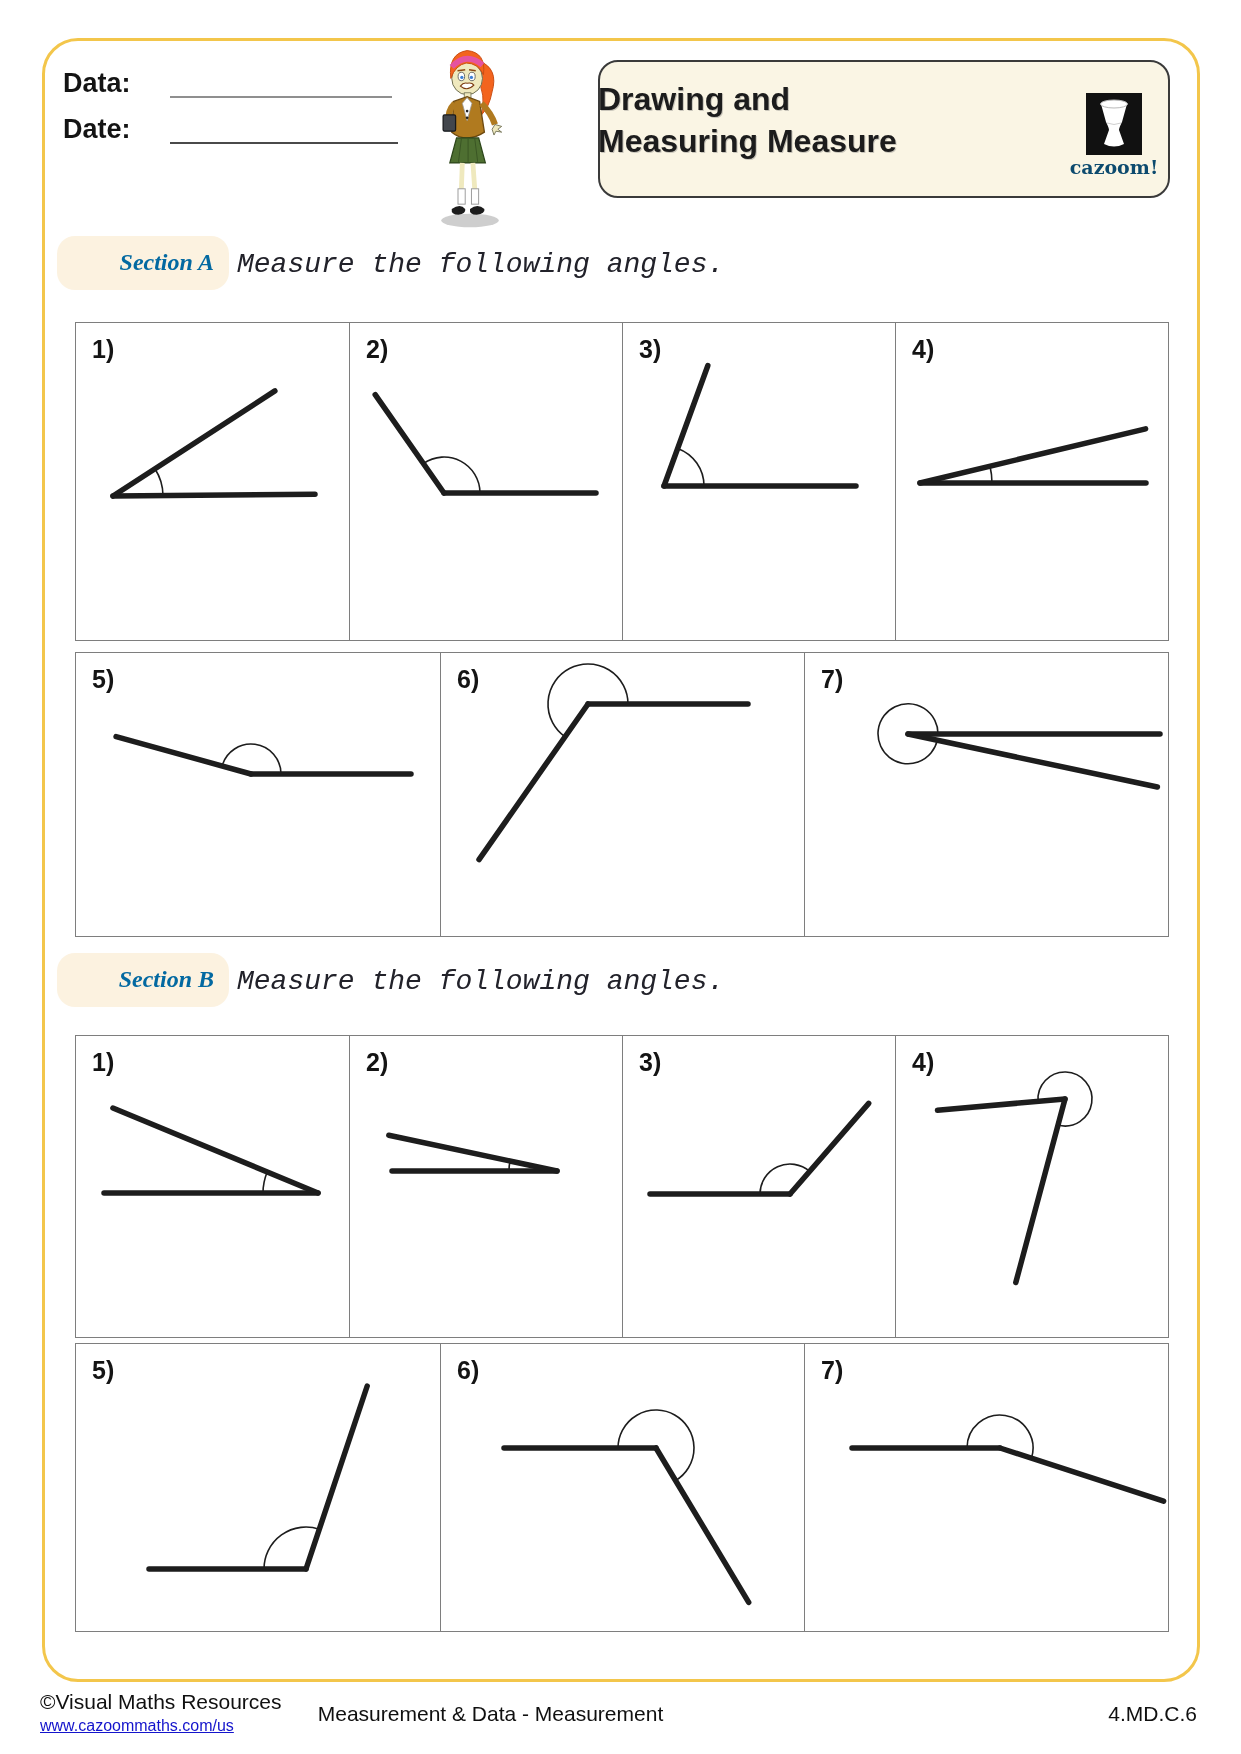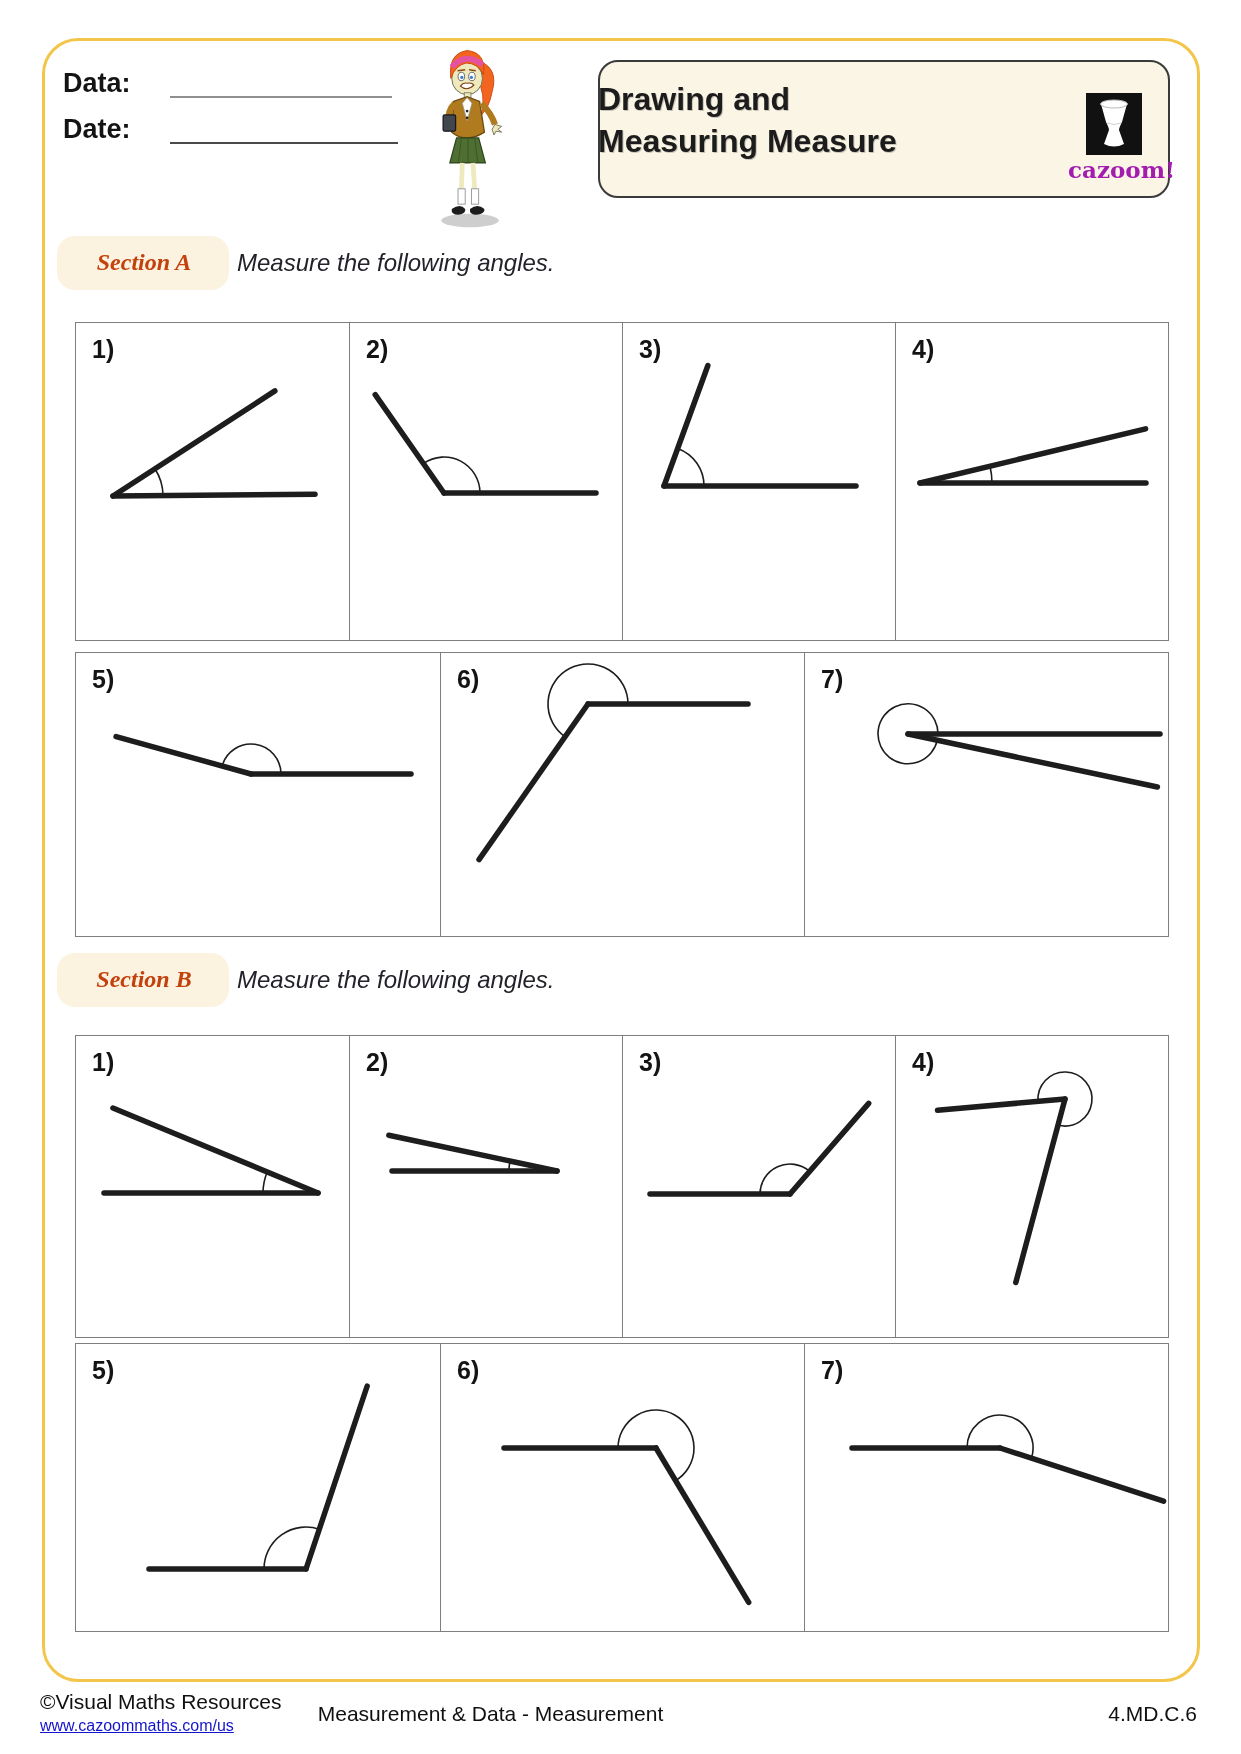--- a/index.html
+++ b/index.html
@@ -29,7 +29,7 @@
               text-shadow:1px 1px 0 rgba(110,110,110,.35);}
   .logo{position:absolute;left:1086px;top:93px;width:56px;height:62px;}
   .logo-caption{position:absolute;left:1068px;top:156px;width:92px;text-align:center;
-                font-family:"DejaVu Serif",serif;font-weight:bold;font-size:23px;color:#a21caf;}
+                font-family:"DejaVu Serif",serif;font-weight:bold;font-size:19px;color:#0c4a6e;}
 
   
   .pill{position:absolute;left:57px;width:172px;height:54px;background:#FCF2E0;border-radius:18px;}

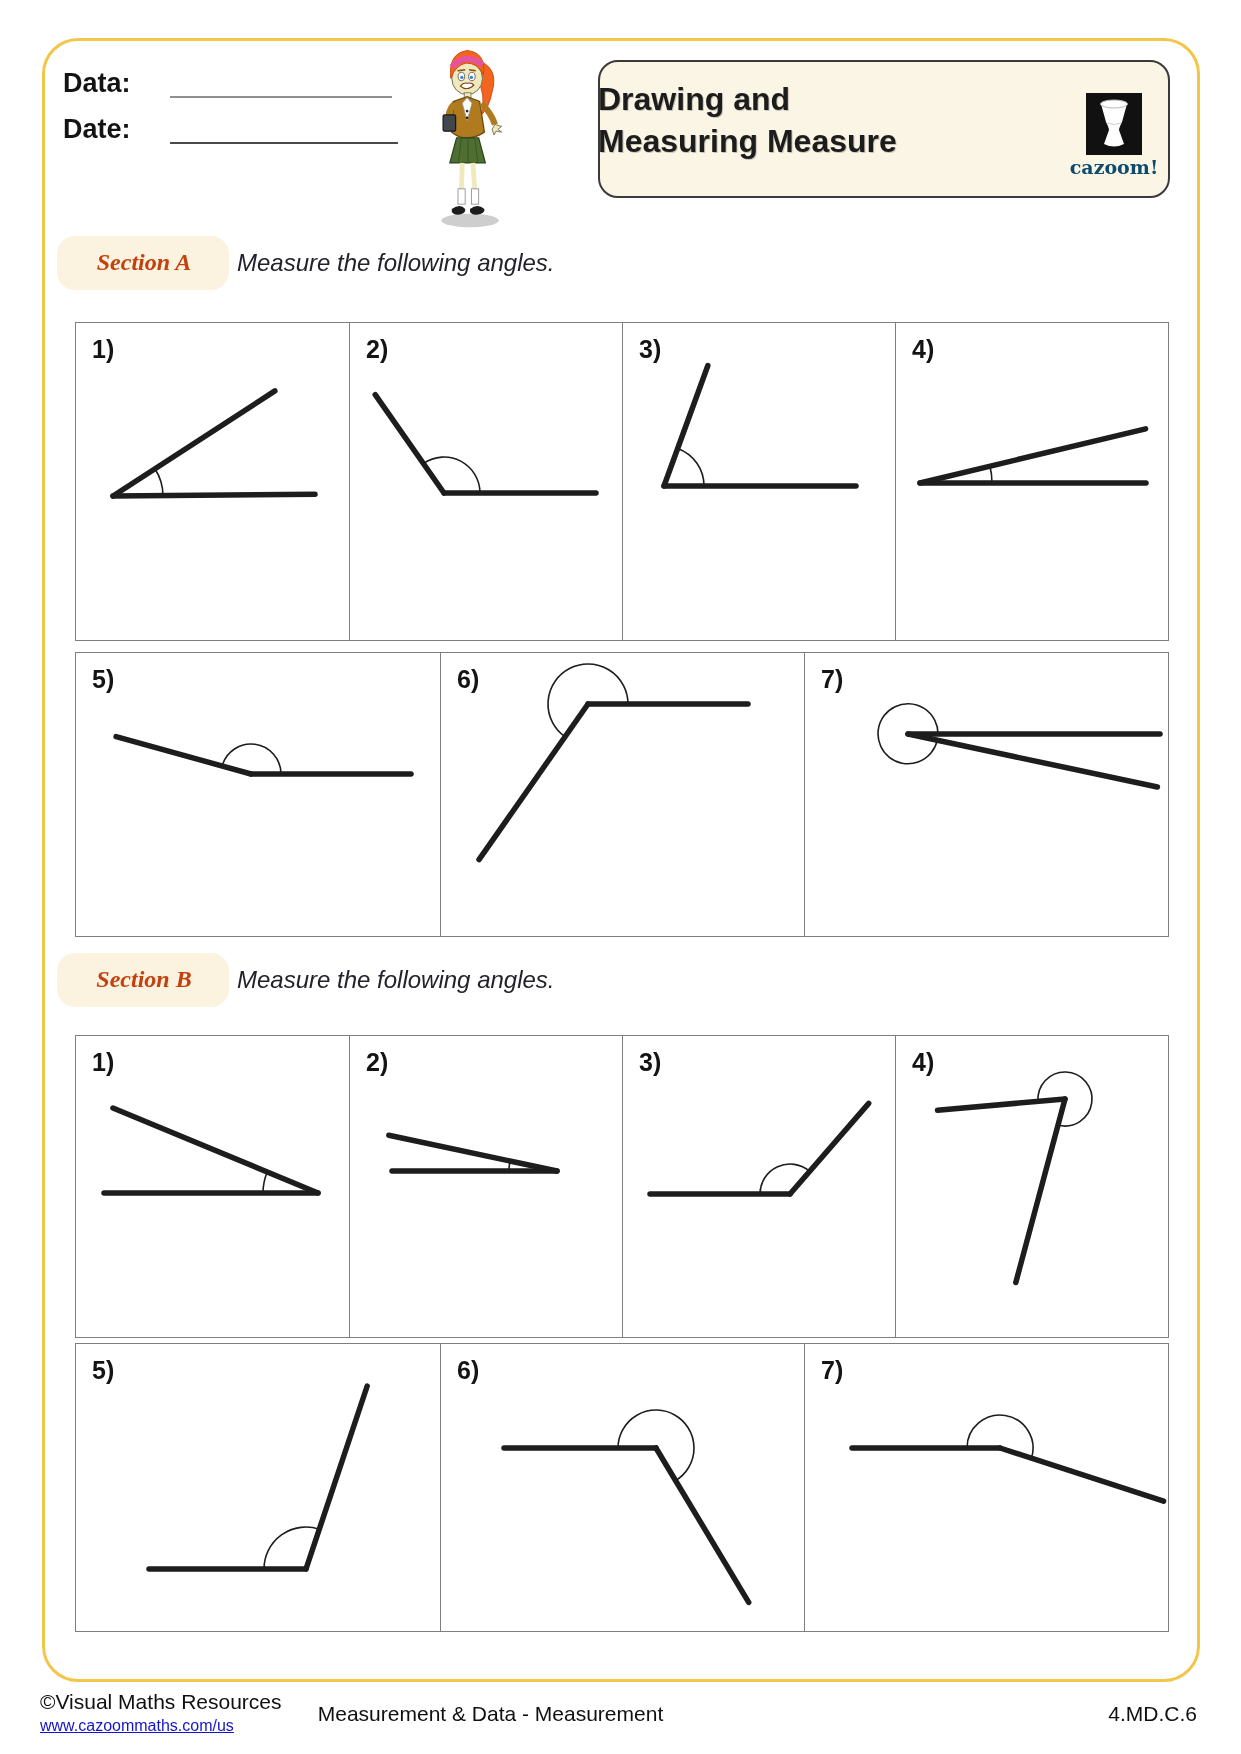--- a/index.html
+++ b/index.html
@@ -34,9 +34,9 @@
   
   .pill{position:absolute;left:57px;width:172px;height:54px;background:#FCF2E0;border-radius:18px;}
   .pill-a{top:236px;} .pill-b{top:953px;}
-  .section-label{position:absolute;left:74px;width:140px;text-align:center;
+  .section-label{position:absolute;left:74px;width:140px;text-align:right;
                  font-family:"Liberation Serif",serif;font-style:italic;font-weight:bold;
-                 font-size:24px;color:#c2410c;}
+                 font-size:24px;color:#0369a1;}
   .section-label-a{top:249px;} .section-label-b{top:966px;}
   .instruction{position:absolute;left:237px;font-family:Liberation Sans, sans-serif;font-style:italic;
                font-size:24px;color:#22222a;}

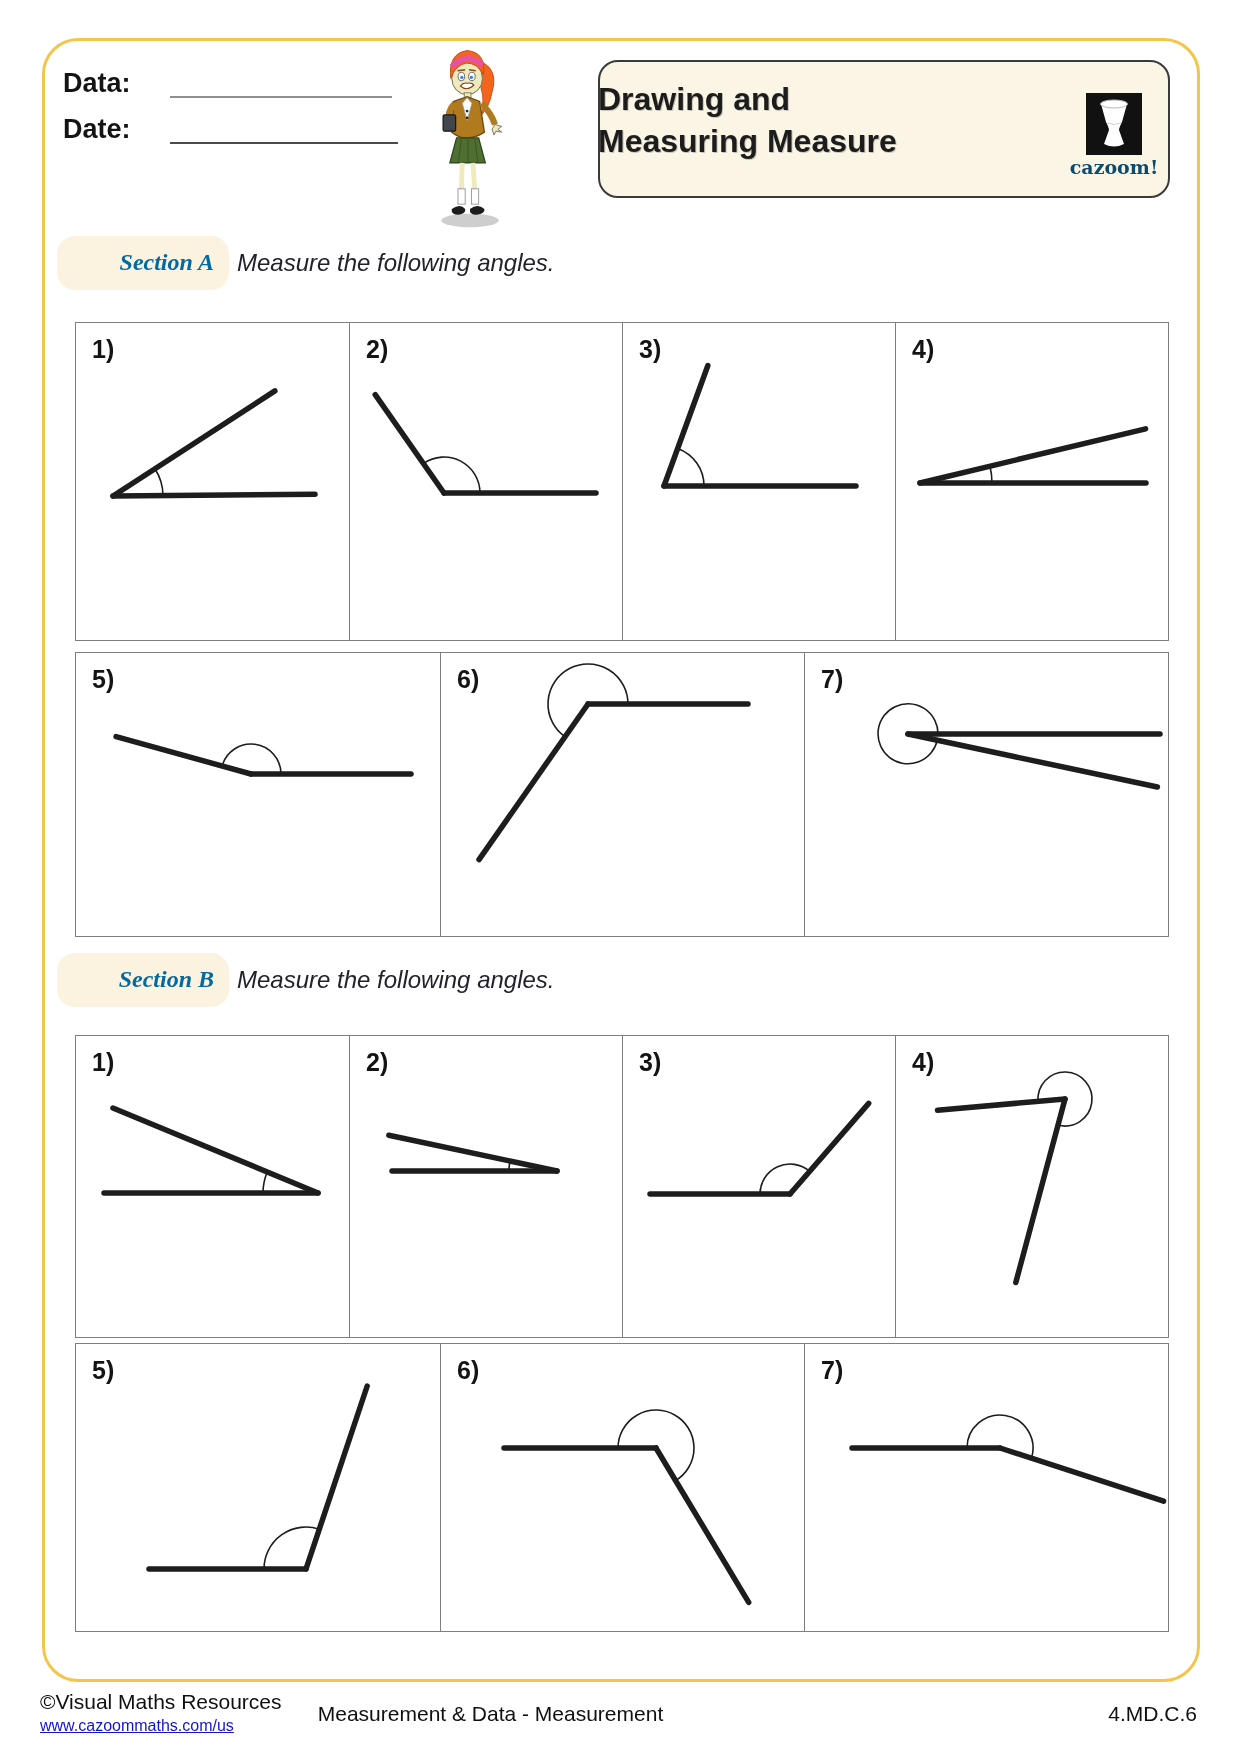--- a/index.html
+++ b/index.html
@@ -38,8 +38,8 @@
                  font-family:"Liberation Serif",serif;font-style:italic;font-weight:bold;
                  font-size:24px;color:#0369a1;}
   .section-label-a{top:249px;} .section-label-b{top:966px;}
-  .instruction{position:absolute;left:237px;font-family:Liberation Sans, sans-serif;font-style:italic;
-               font-size:24px;color:#22222a;}
+  .instruction{position:absolute;left:237px;font-family:Liberation Mono, monospace;font-style:italic;
+               font-size:28px;color:#22222a;}
   .instruction-a{top:249px;} .instruction-b{top:966px;}
 
   

